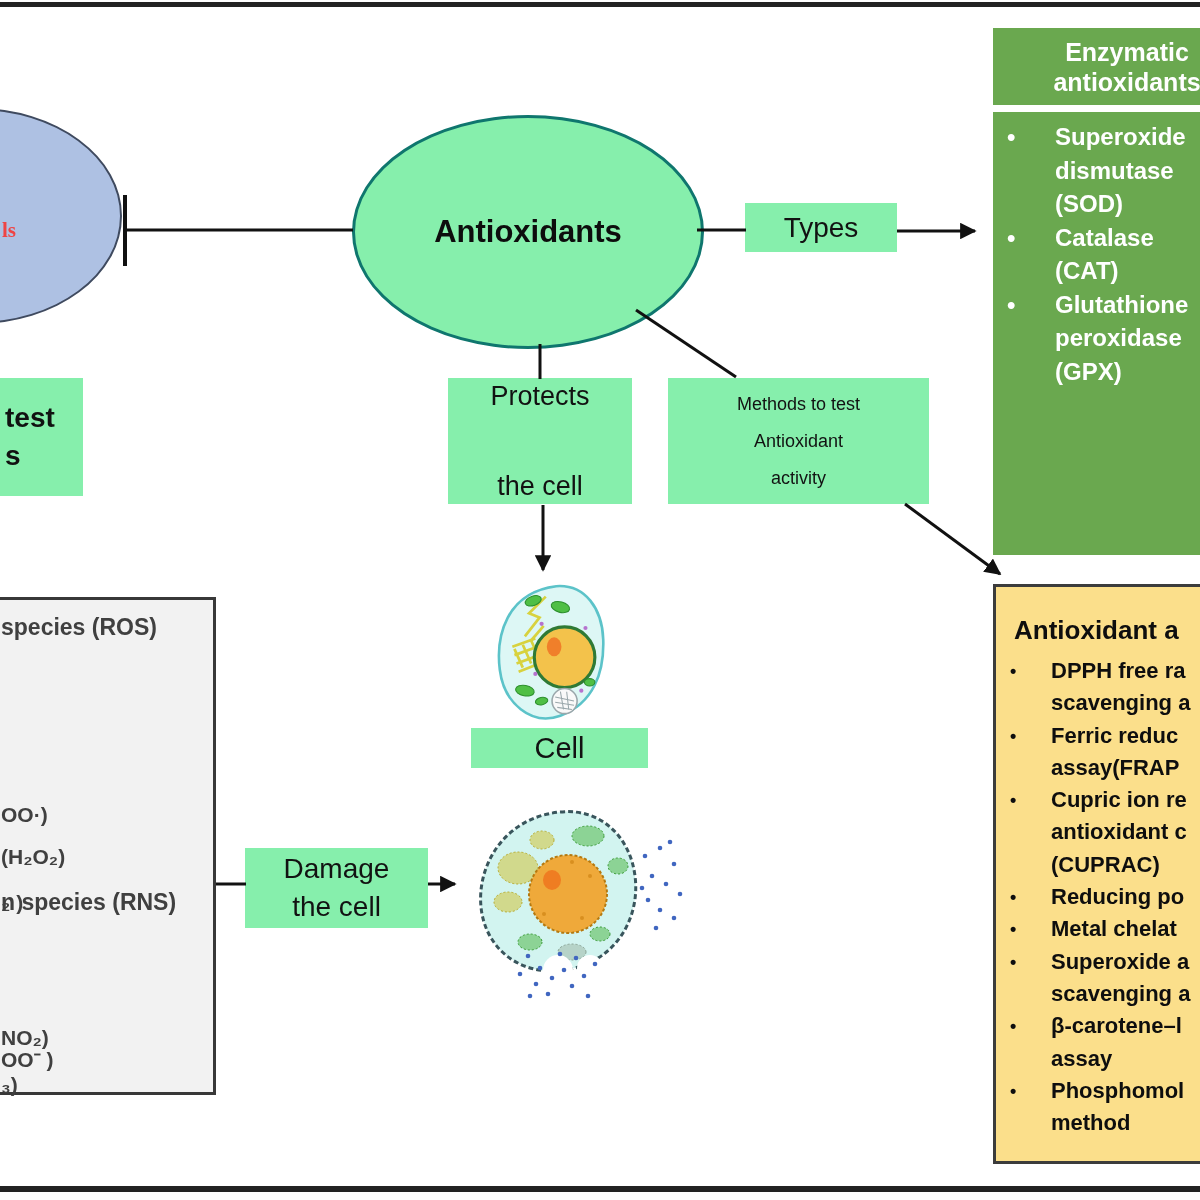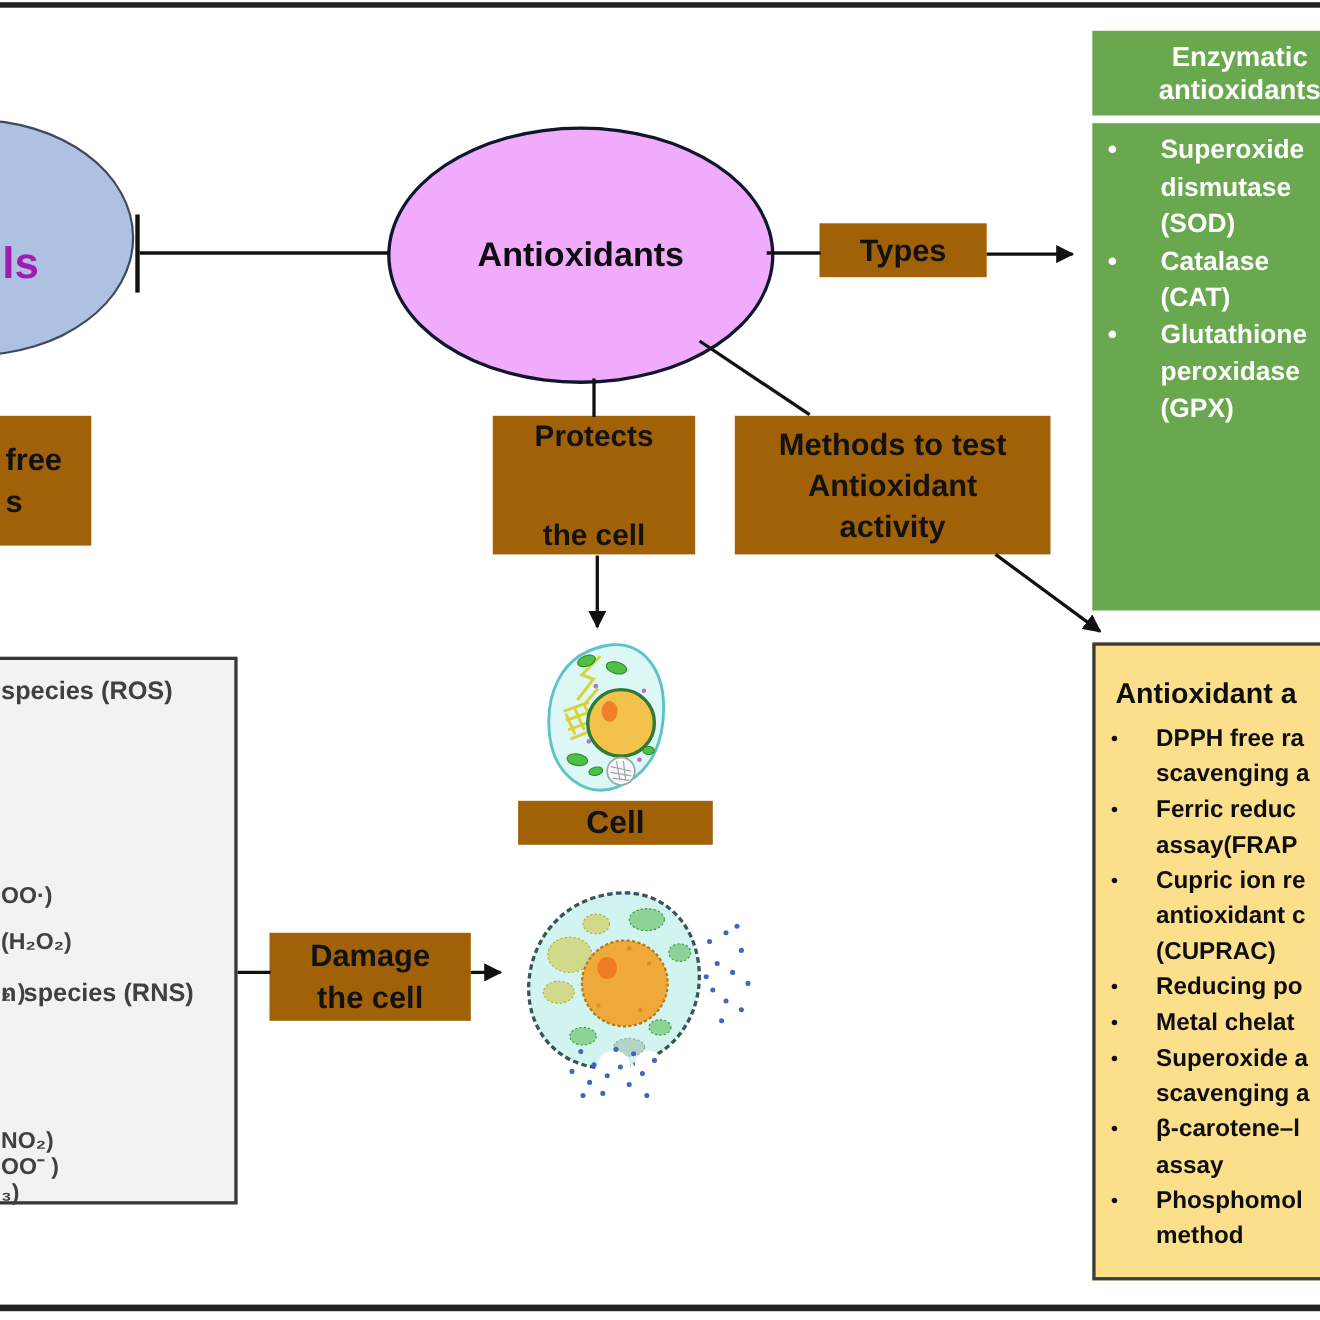--- a/index.html
+++ b/index.html
@@ -15,7 +15,7 @@
   #blue-ellipse{left:-170px;top:108px;width:288px;height:212px;background:#aec1e3;border:2px solid #3f4a5f;}
   #yellow-ellipse{left:352px;top:115px;width:346px;height:228px;background:#f0abfc;border:3px solid #0f172a;
                   font-size:31px;color:#0d0d0d;text-align:right;}
-  #blue-ellipse-label{left:2px;top:218px;font-size:40px;font-weight:bold;color:#a21caf;}
+  #blue-ellipse-label{left:2px;top:218px;font-size:21px;font-weight:bold;color:#ef4444;font-family:Liberation Serif, serif;}
   
   #types-box{left:745px;top:203px;width:152px;height:49px;font-size:28px;}
   #free-box{left:-62px;top:378px;width:145px;height:118px;}

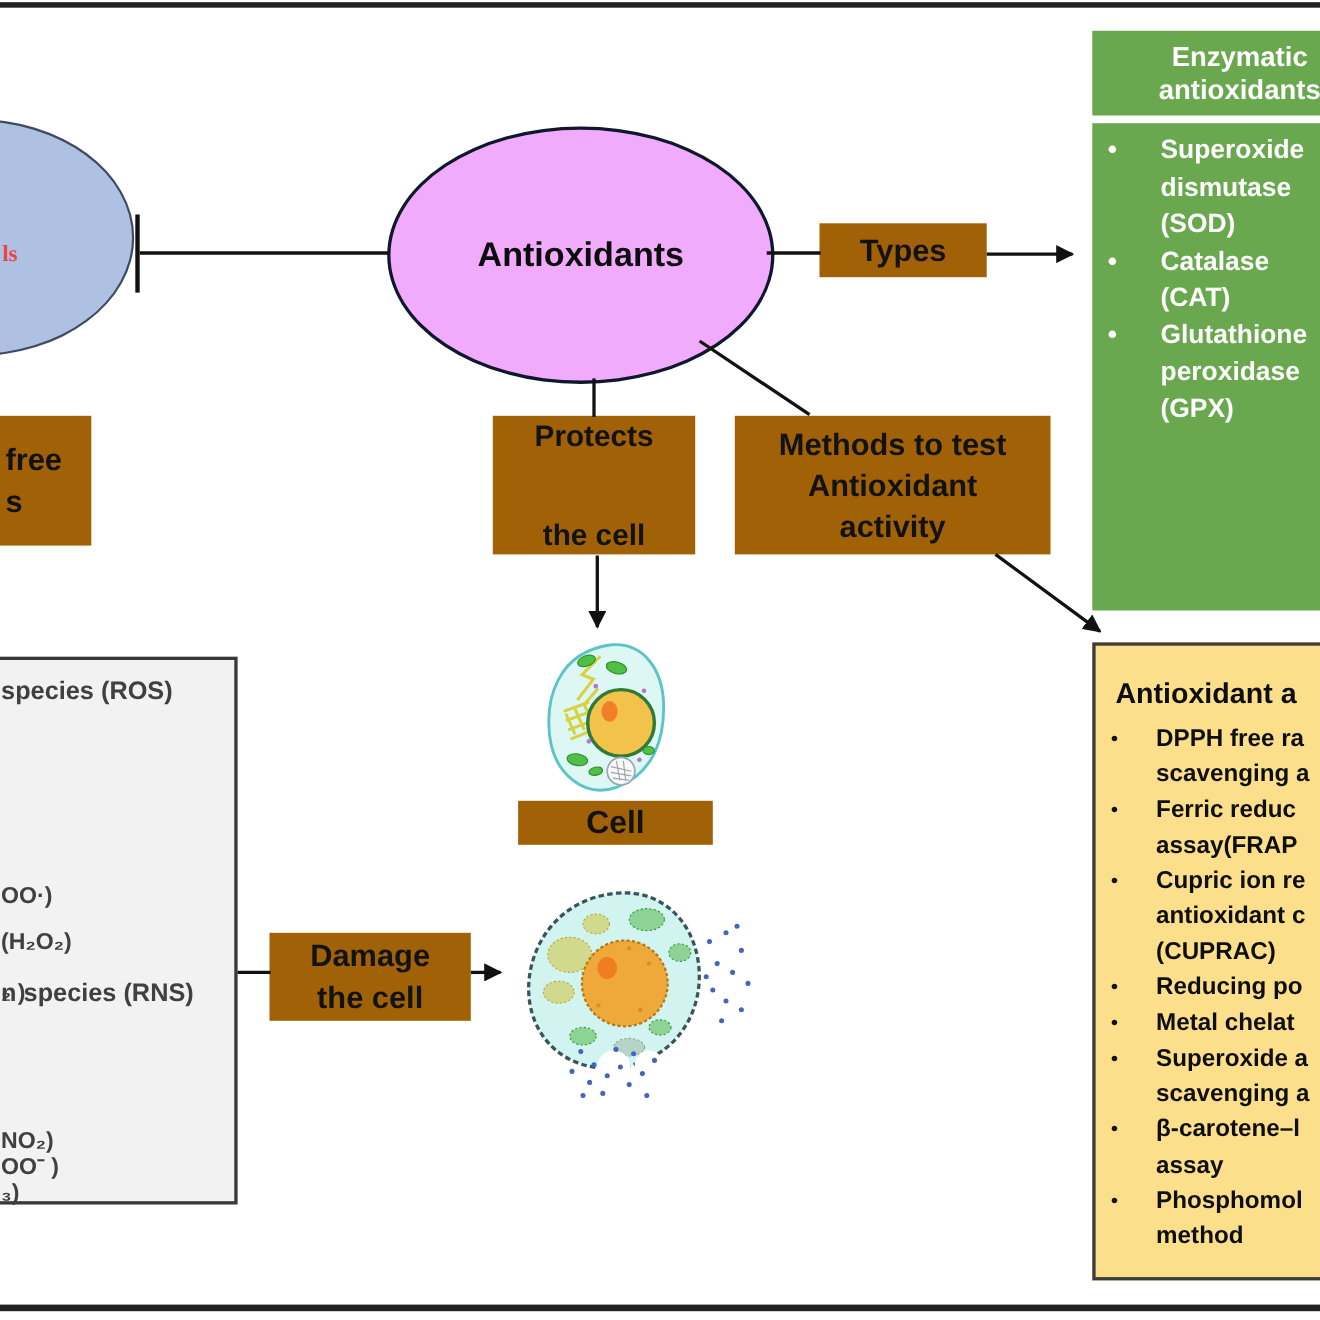--- a/index.html
+++ b/index.html
@@ -13,7 +13,7 @@
   
   .ellipse{border-radius:50%;display:flex;align-items:center;justify-content:center;font-weight:bold;}
   #blue-ellipse{left:-170px;top:108px;width:288px;height:212px;background:#aec1e3;border:2px solid #3f4a5f;}
-  #yellow-ellipse{left:352px;top:115px;width:346px;height:228px;background:#f0abfc;border:3px solid #0f172a;
+  #yellow-ellipse{left:352px;top:115px;width:346px;height:228px;background:#86efac;border:3px solid #0f766e;
                   font-size:31px;color:#0d0d0d;text-align:right;}
   #blue-ellipse-label{left:2px;top:218px;font-size:21px;font-weight:bold;color:#ef4444;font-family:Liberation Serif, serif;}
   

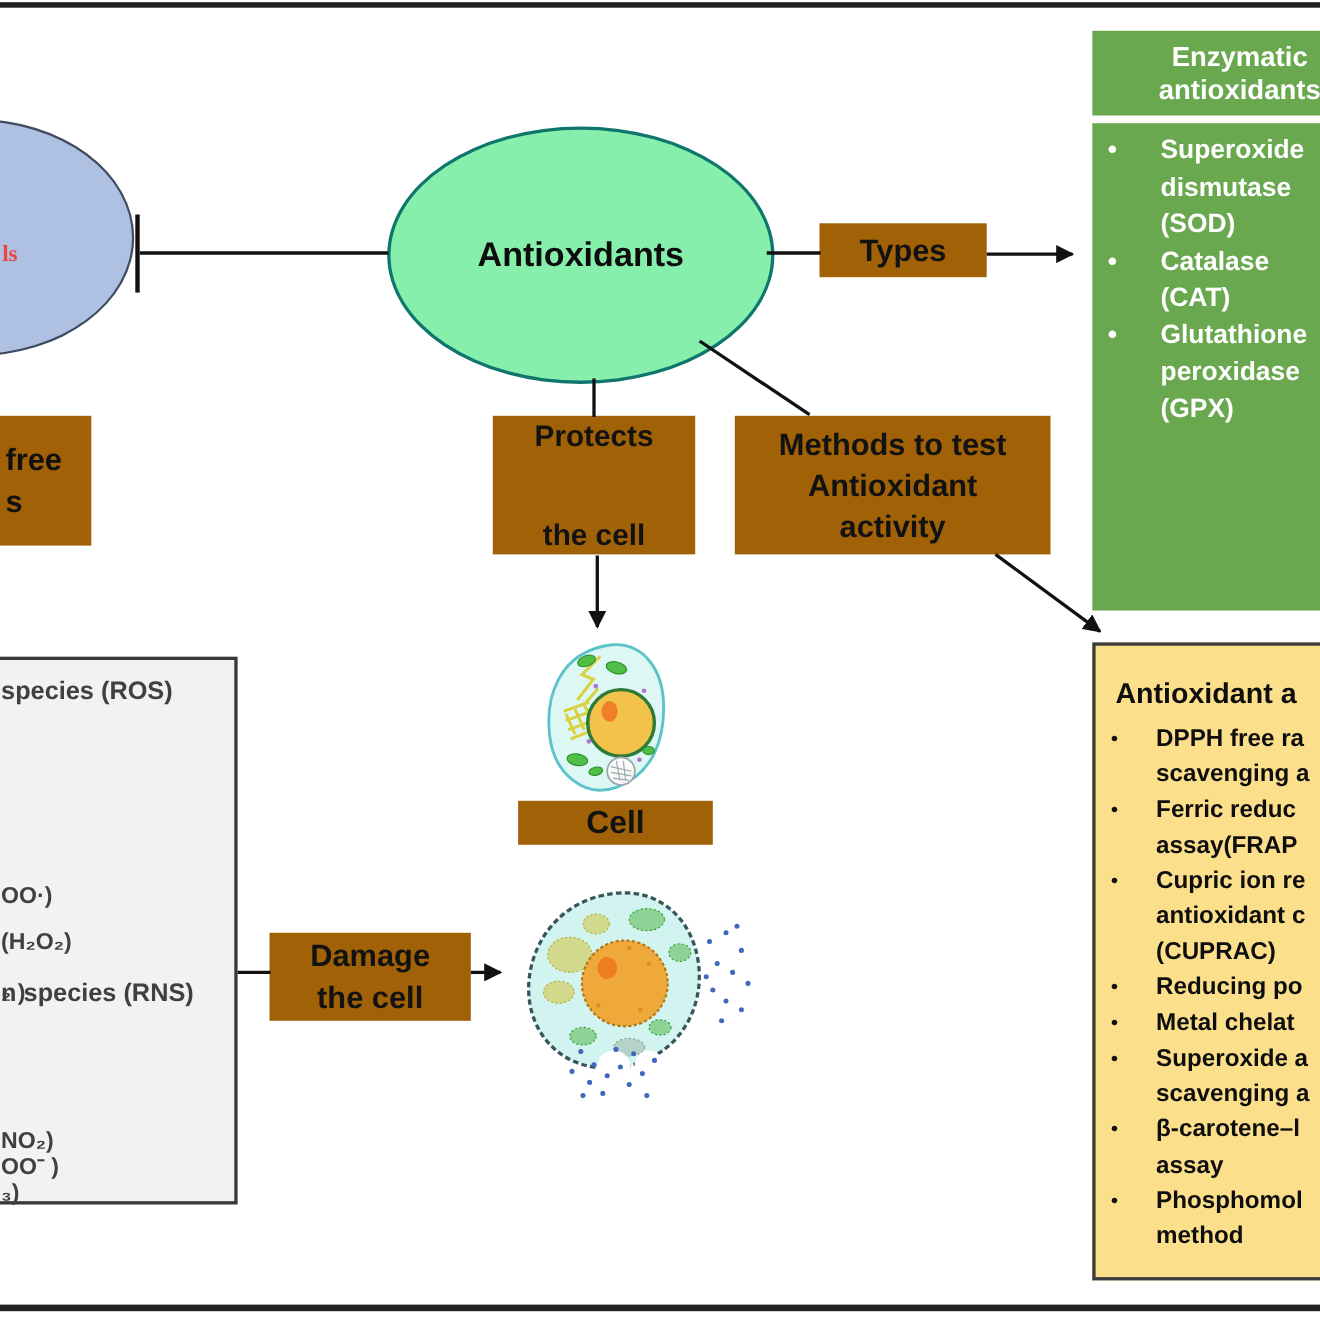--- a/index.html
+++ b/index.html
@@ -8,8 +8,8 @@
   .abs{position:absolute;}
   .hr{background:#222222;}
   
-  .peach{background:#a16207;display:flex;flex-direction:column;align-items:center;justify-content:center;
-         font-weight:bold;color:#121212;text-align:center;}
+  .peach{background:#86efac;display:flex;flex-direction:column;align-items:center;justify-content:center;
+         font-weight:normal;color:#121212;text-align:center;}
   
   .ellipse{border-radius:50%;display:flex;align-items:center;justify-content:center;font-weight:bold;}
   #blue-ellipse{left:-170px;top:108px;width:288px;height:212px;background:#aec1e3;border:2px solid #3f4a5f;}

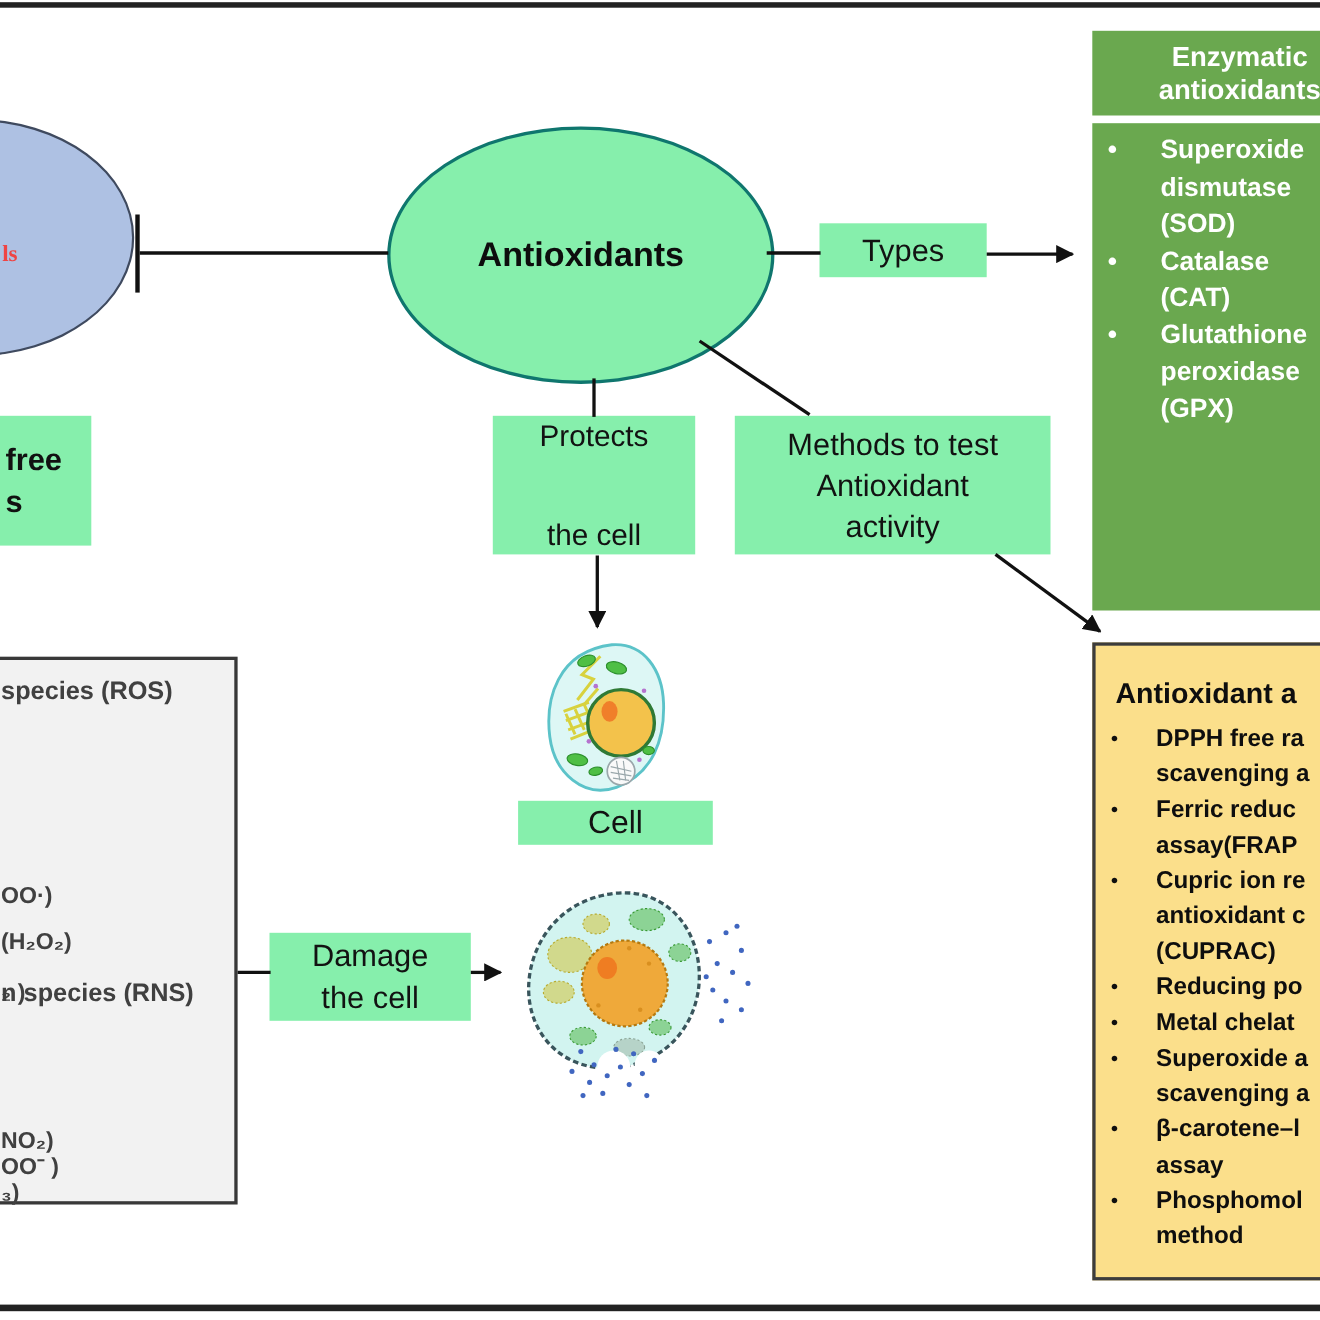--- a/index.html
+++ b/index.html
@@ -81,7 +81,7 @@
   <div class="abs" id="blue-ellipse-label">ls</div>
 
   <div class="abs peach" id="free-box"></div>
-  <div class="abs" id="free-frag-1">free</div>
+  <div class="abs" id="free-frag-1">test</div>
   <div class="abs" id="free-frag-2">s</div>
 
   <div class="abs ellipse" id="yellow-ellipse">

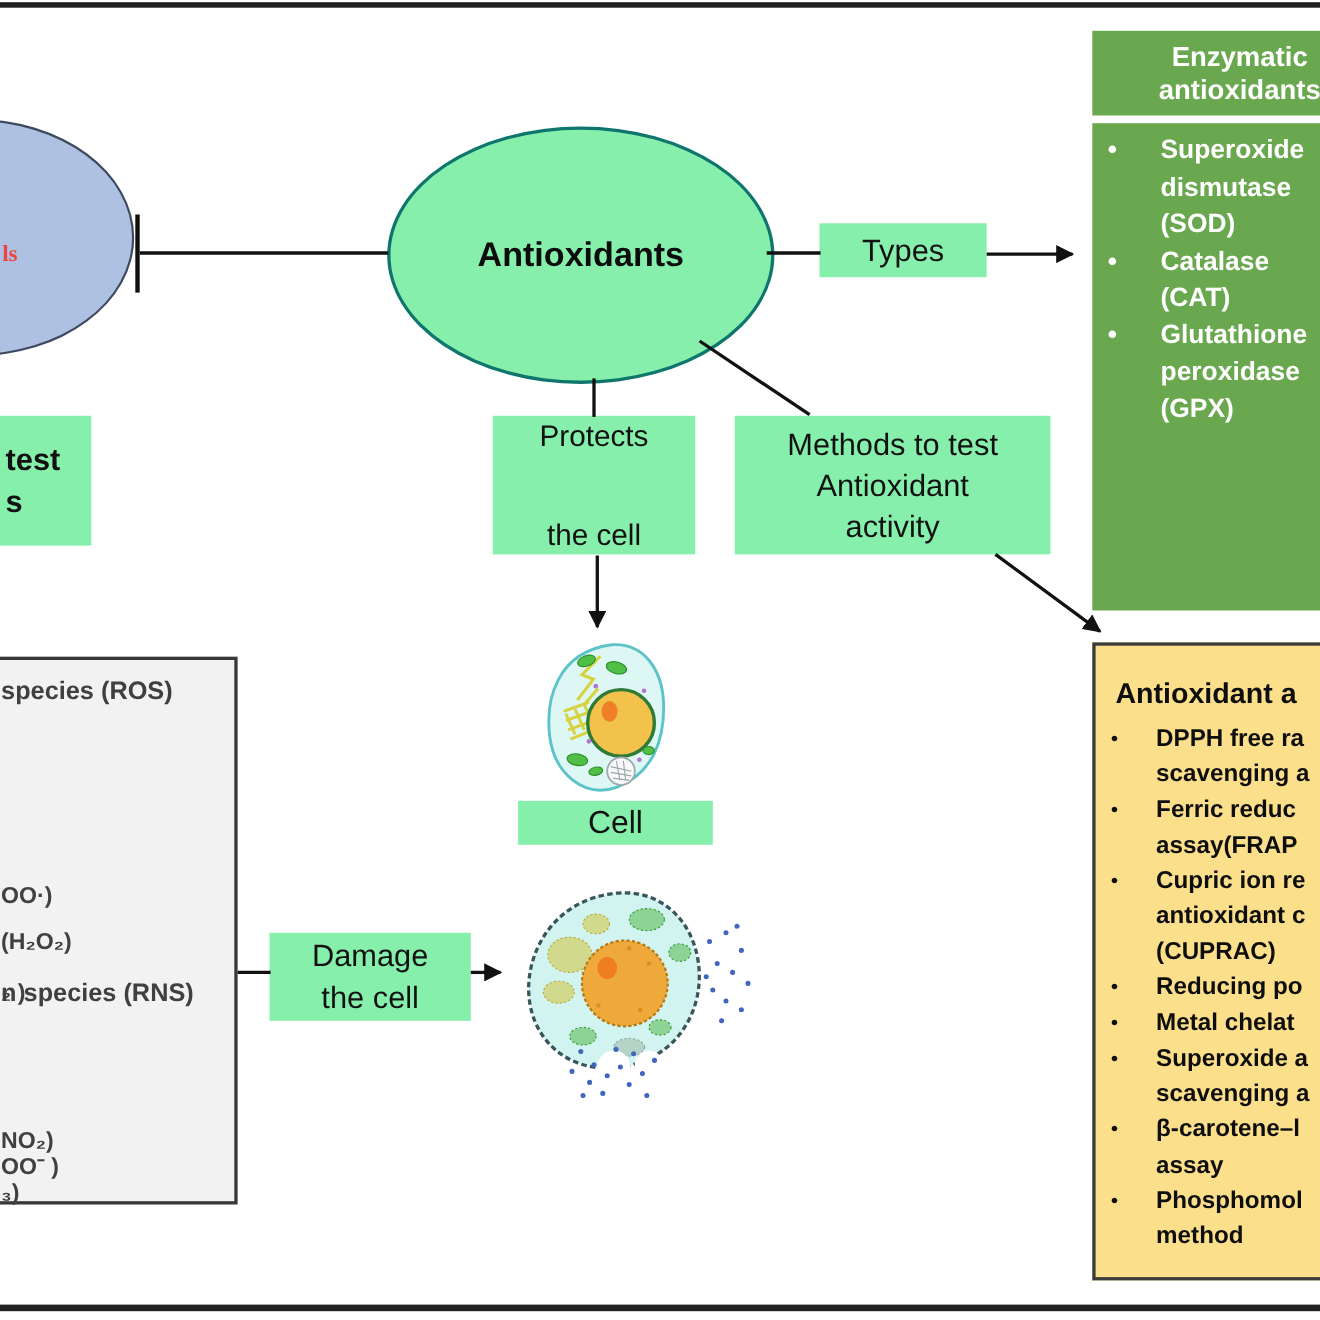--- a/index.html
+++ b/index.html
@@ -22,7 +22,7 @@
   #free-frag-1{left:5px;top:402px;font-size:28px;font-weight:bold;}
   #free-frag-2{left:5px;top:440px;font-size:28px;font-weight:bold;}
   #protects-box{left:448px;top:378px;width:184px;height:126px;font-size:27px;line-height:36px;justify-content:space-between;}
-  #methods-box{left:668px;top:378px;width:287px;height:126px;font-size:28px;line-height:37px;}
+  #methods-box{left:668px;top:378px;width:261px;height:126px;font-size:18px;line-height:37px;}
   #cell-label-box{left:471px;top:728px;width:177px;height:40px;font-size:29px;}
   #damage-box{left:245px;top:848px;width:183px;height:80px;font-size:28px;line-height:38px;}
   

